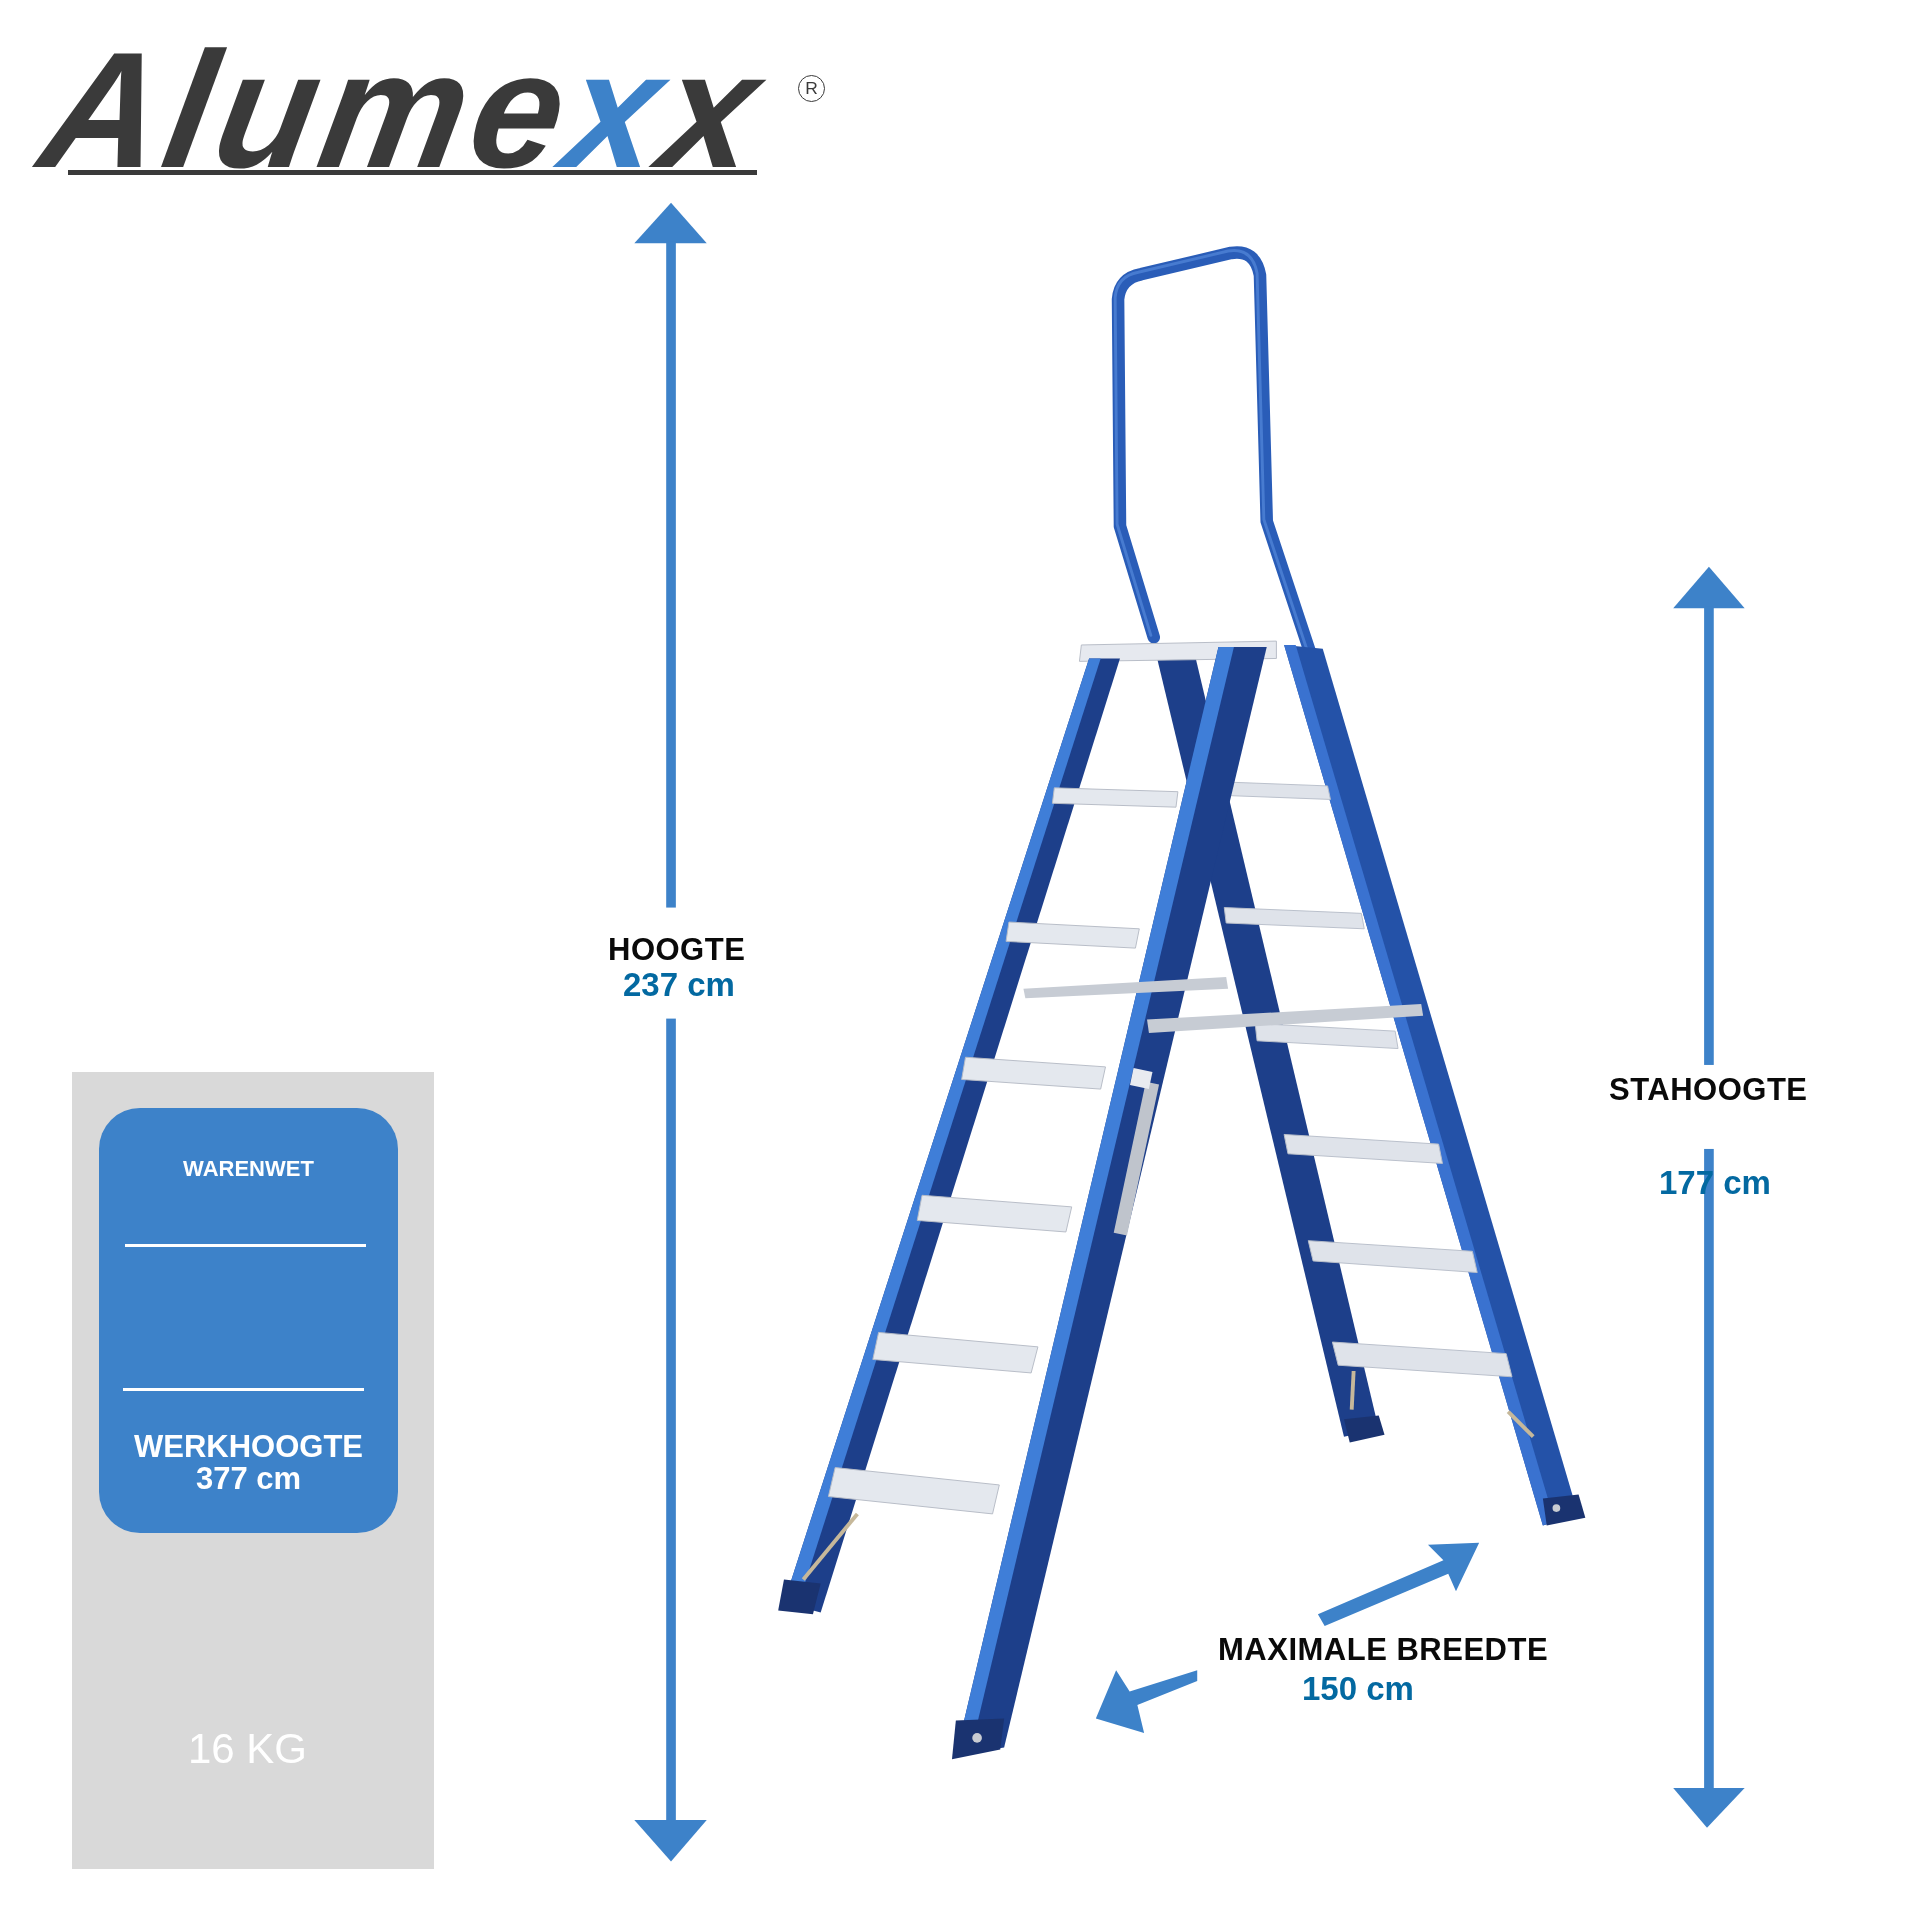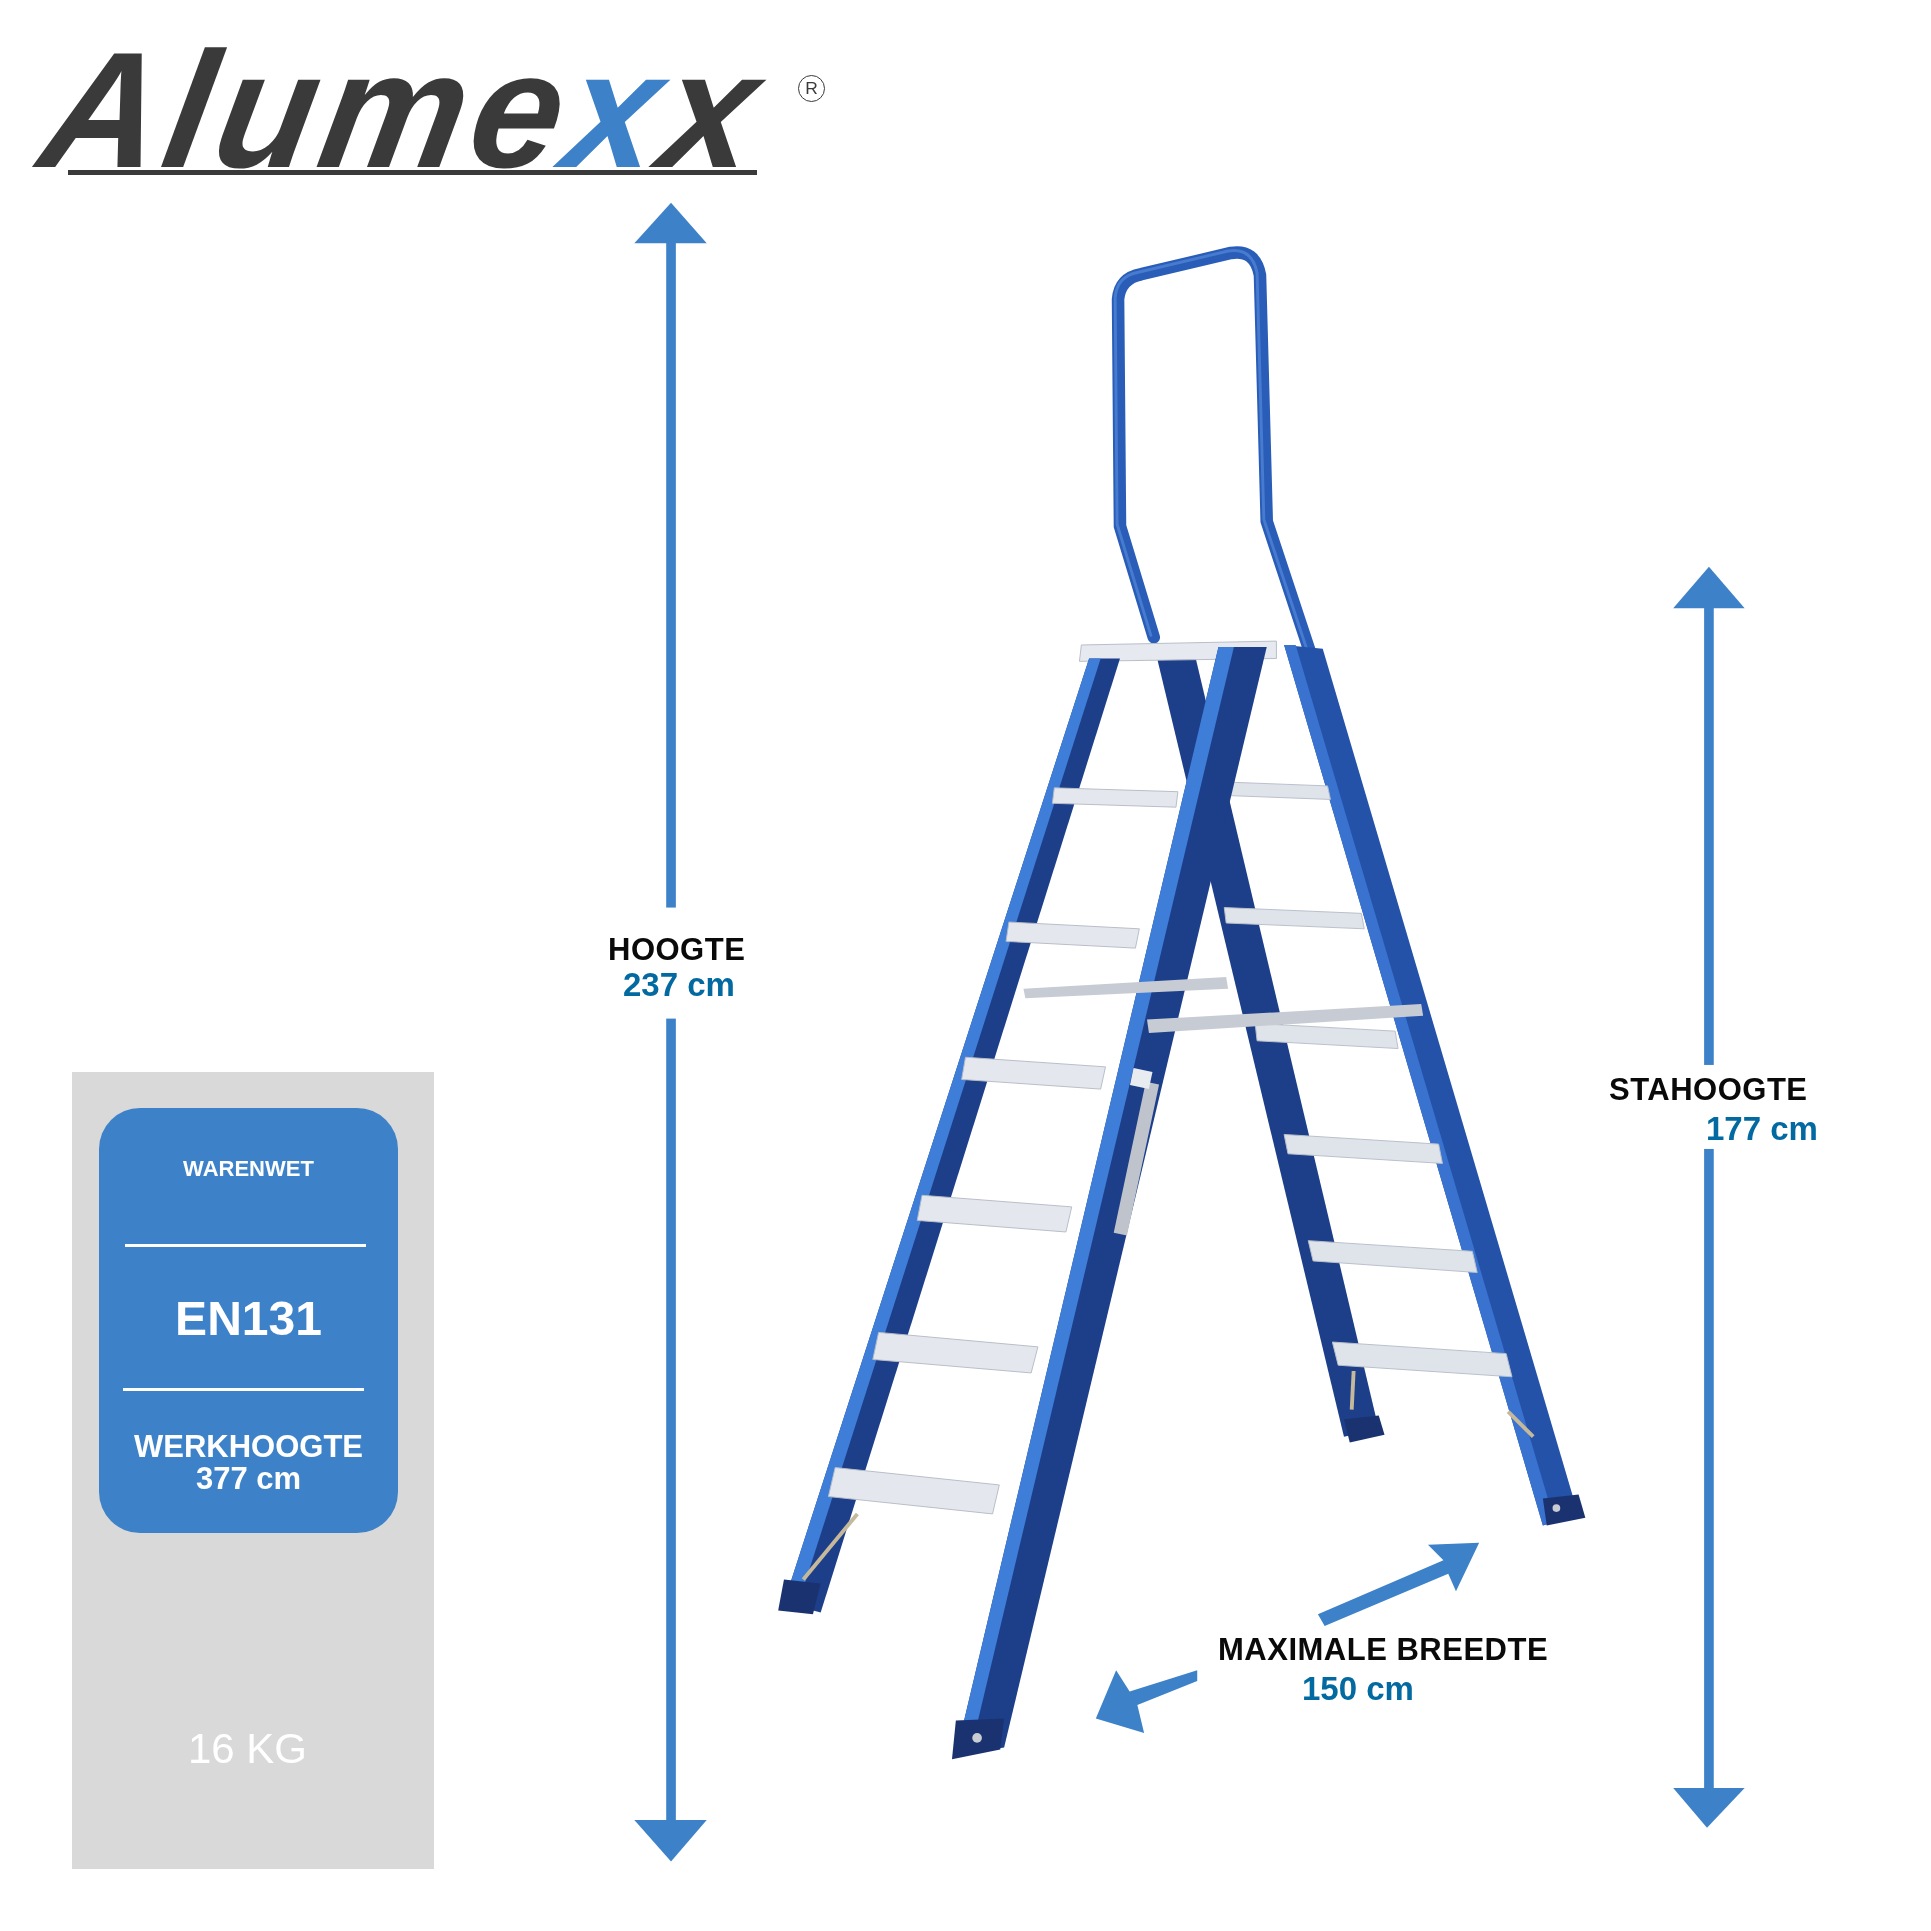--- a/index.html
+++ b/index.html
@@ -115,7 +115,7 @@
 <div class="dim-value" style="left:623px;top:966px;">237 cm</div>
 
 <div class="dim-label" style="left:1609px;top:1072px;">STAHOOGTE</div>
-<div class="dim-value" style="left:1659px;top:1110px;margin-left:47px;">177 cm</div>
+<div class="dim-value" style="left:1659px;top:1164px;">177 cm</div>
 
 <div class="dim-label" style="left:1218px;top:1632px;">MAXIMALE BREEDTE</div>
 <div class="dim-value" style="left:1302px;top:1670px;">150 cm</div>

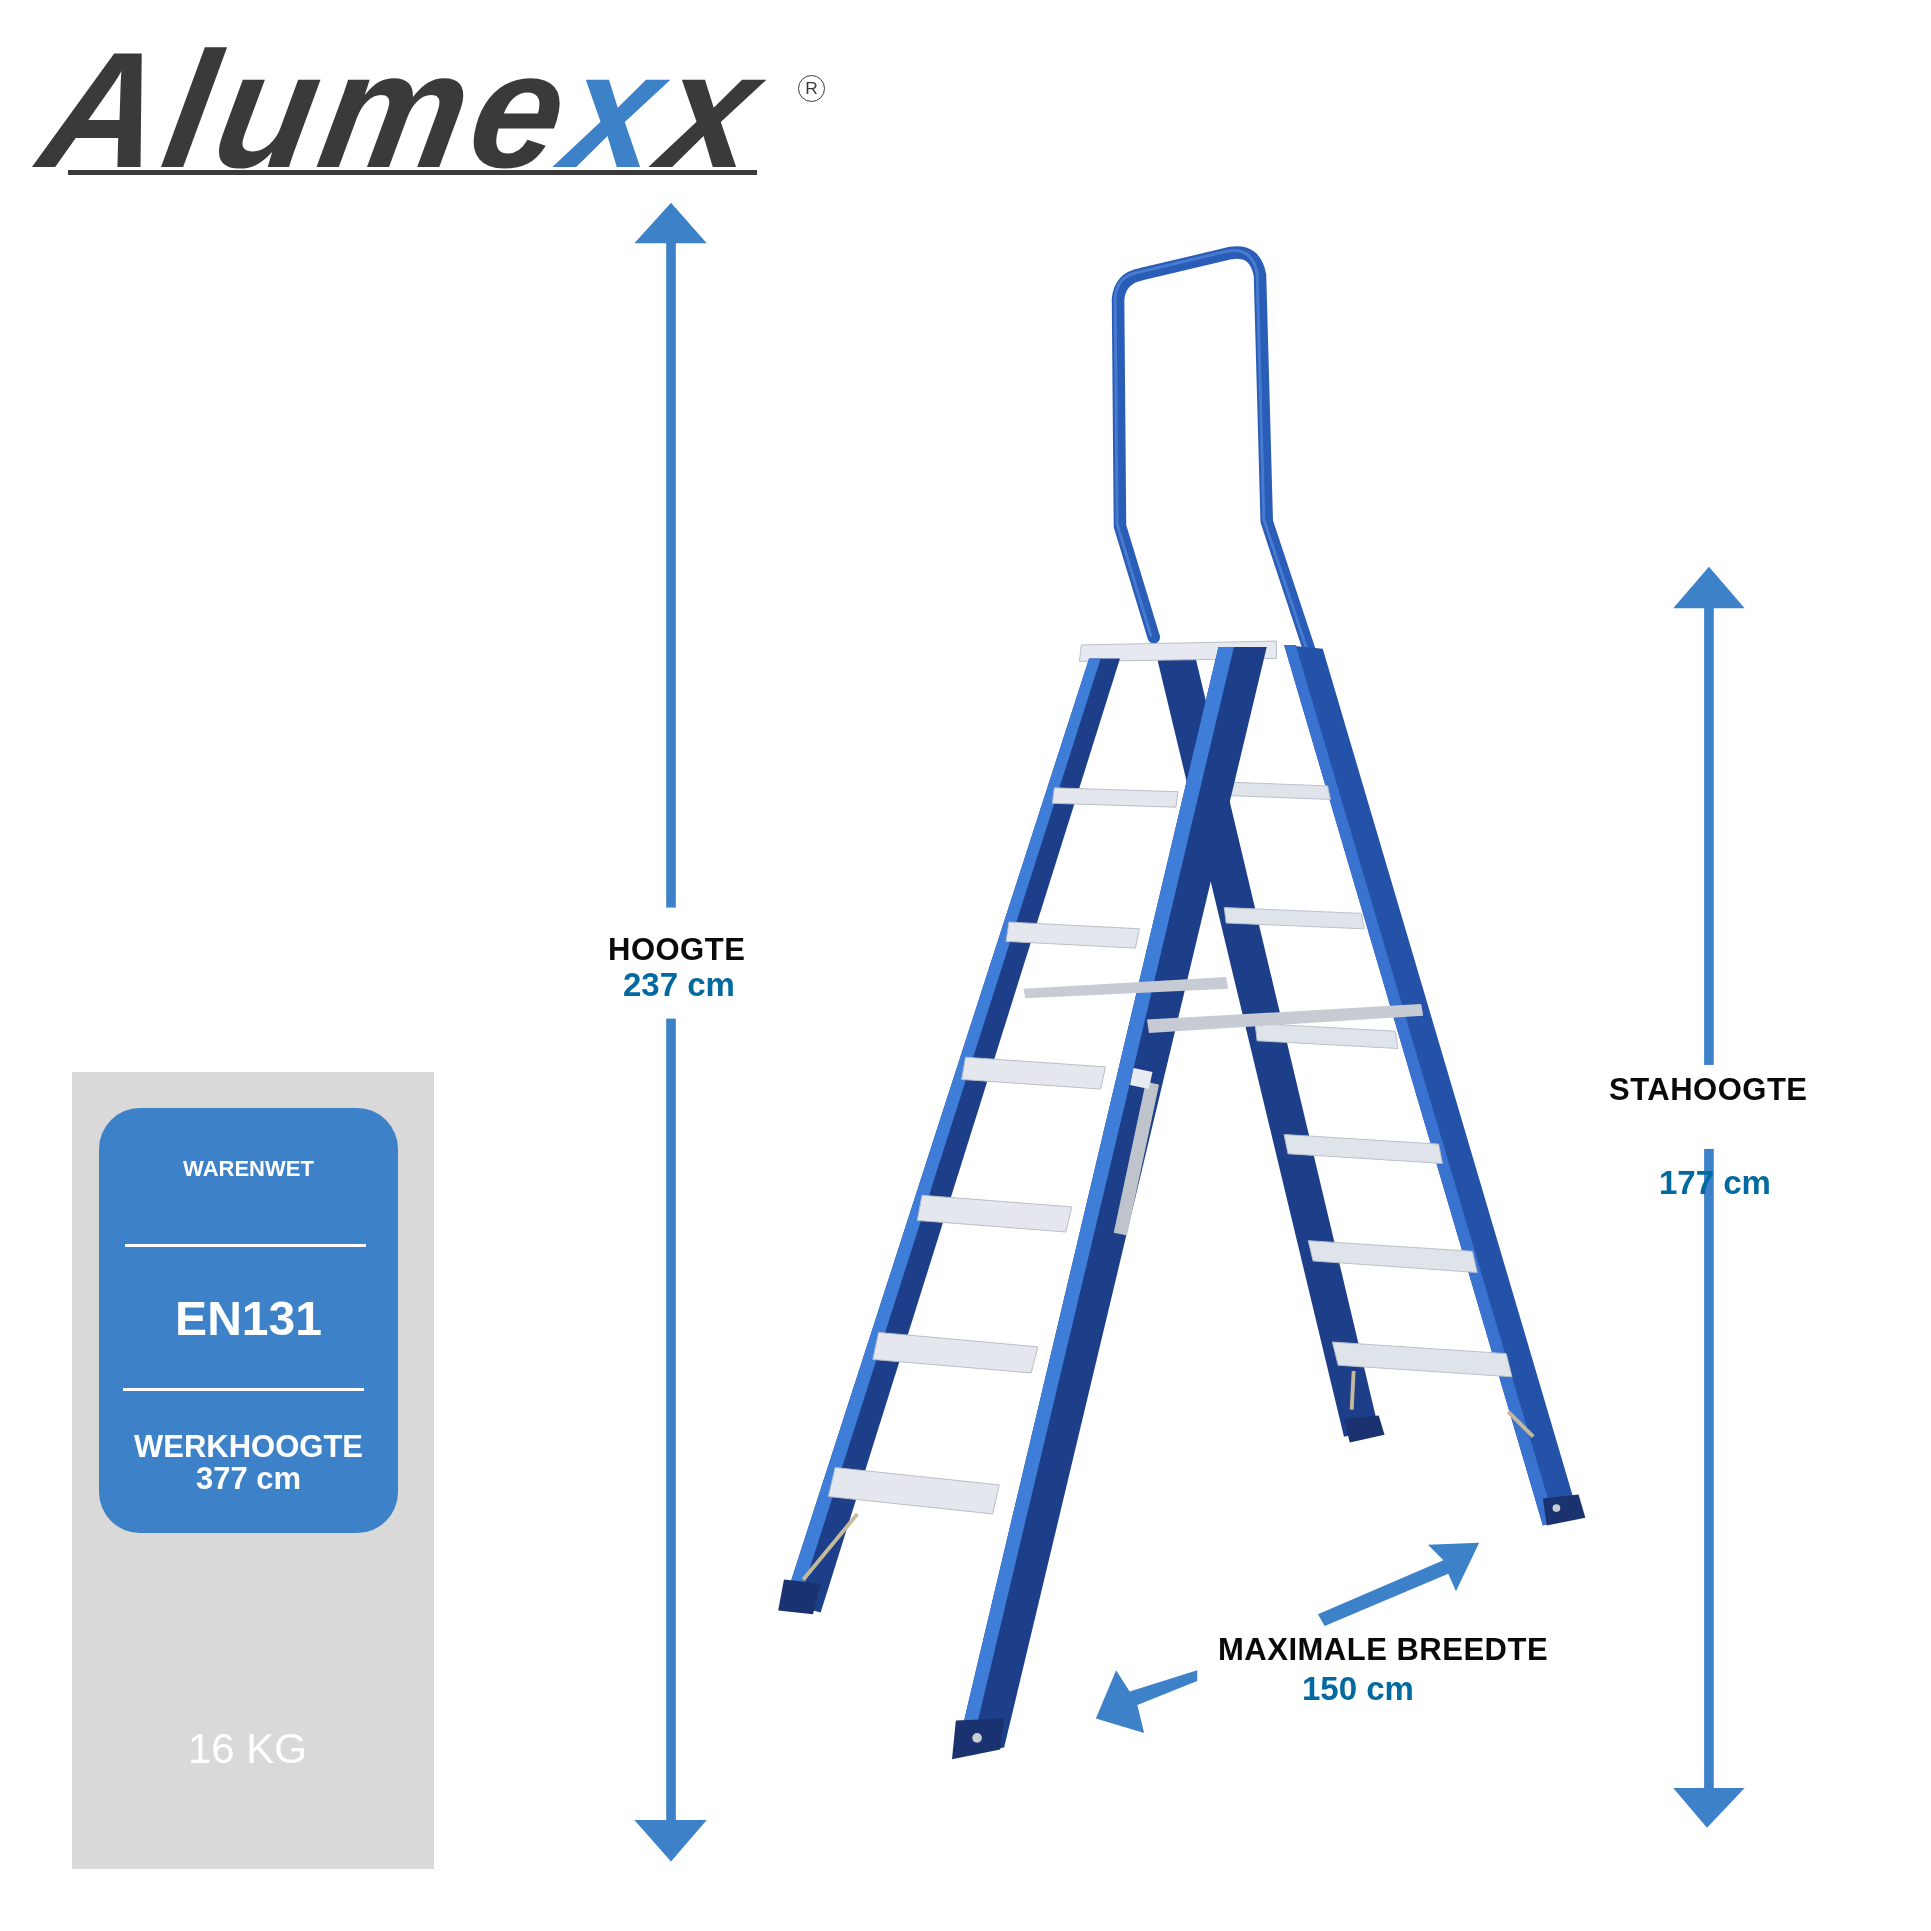--- a/index.html
+++ b/index.html
@@ -124,7 +124,6 @@
 <div class="card">
   <div class="card-text" style="top:48px;font-size:22px;">WARENWET</div>
   <div class="card-rule" style="left:26px;width:241px;top:136px;"></div>
-  <div class="card-text" style="top:183px;font-size:48px;">EN131</div>
   <div class="card-rule" style="left:24px;width:241px;top:280px;"></div>
   <div class="card-text" style="top:321px;font-size:31px;">WERKHOOGTE</div>
   <div class="card-text" style="top:353px;font-size:31px;">377 cm</div>

